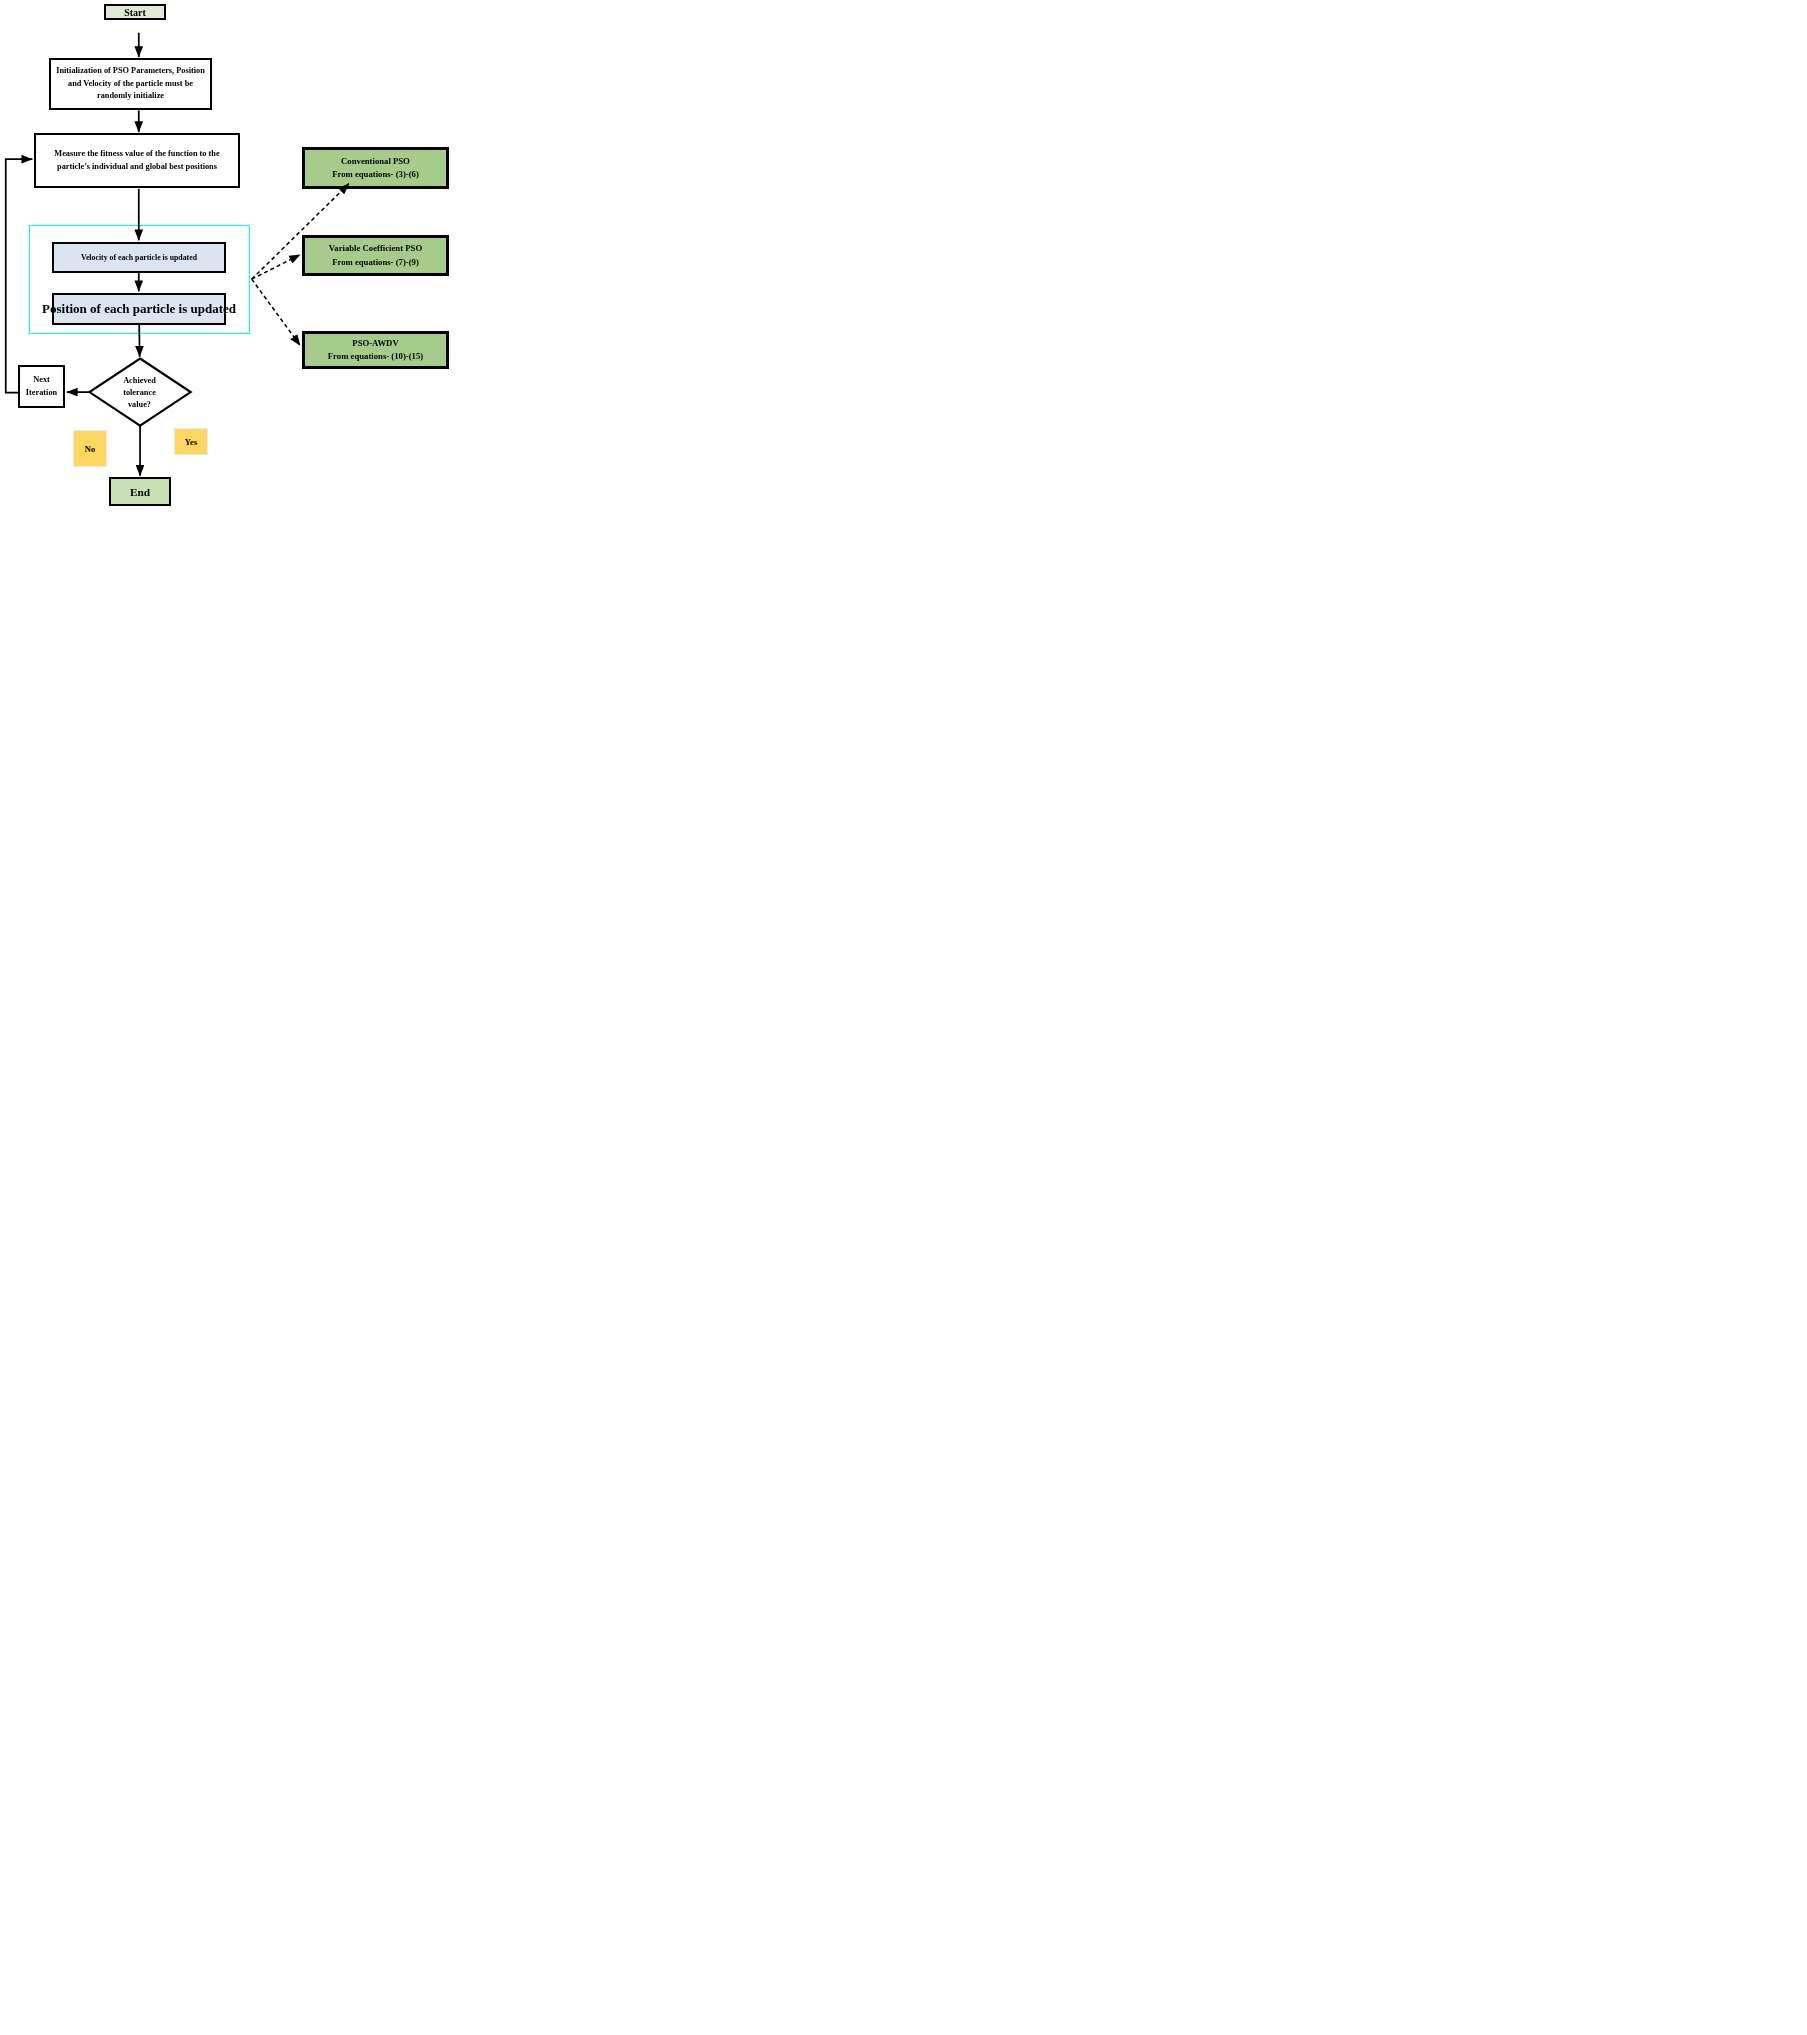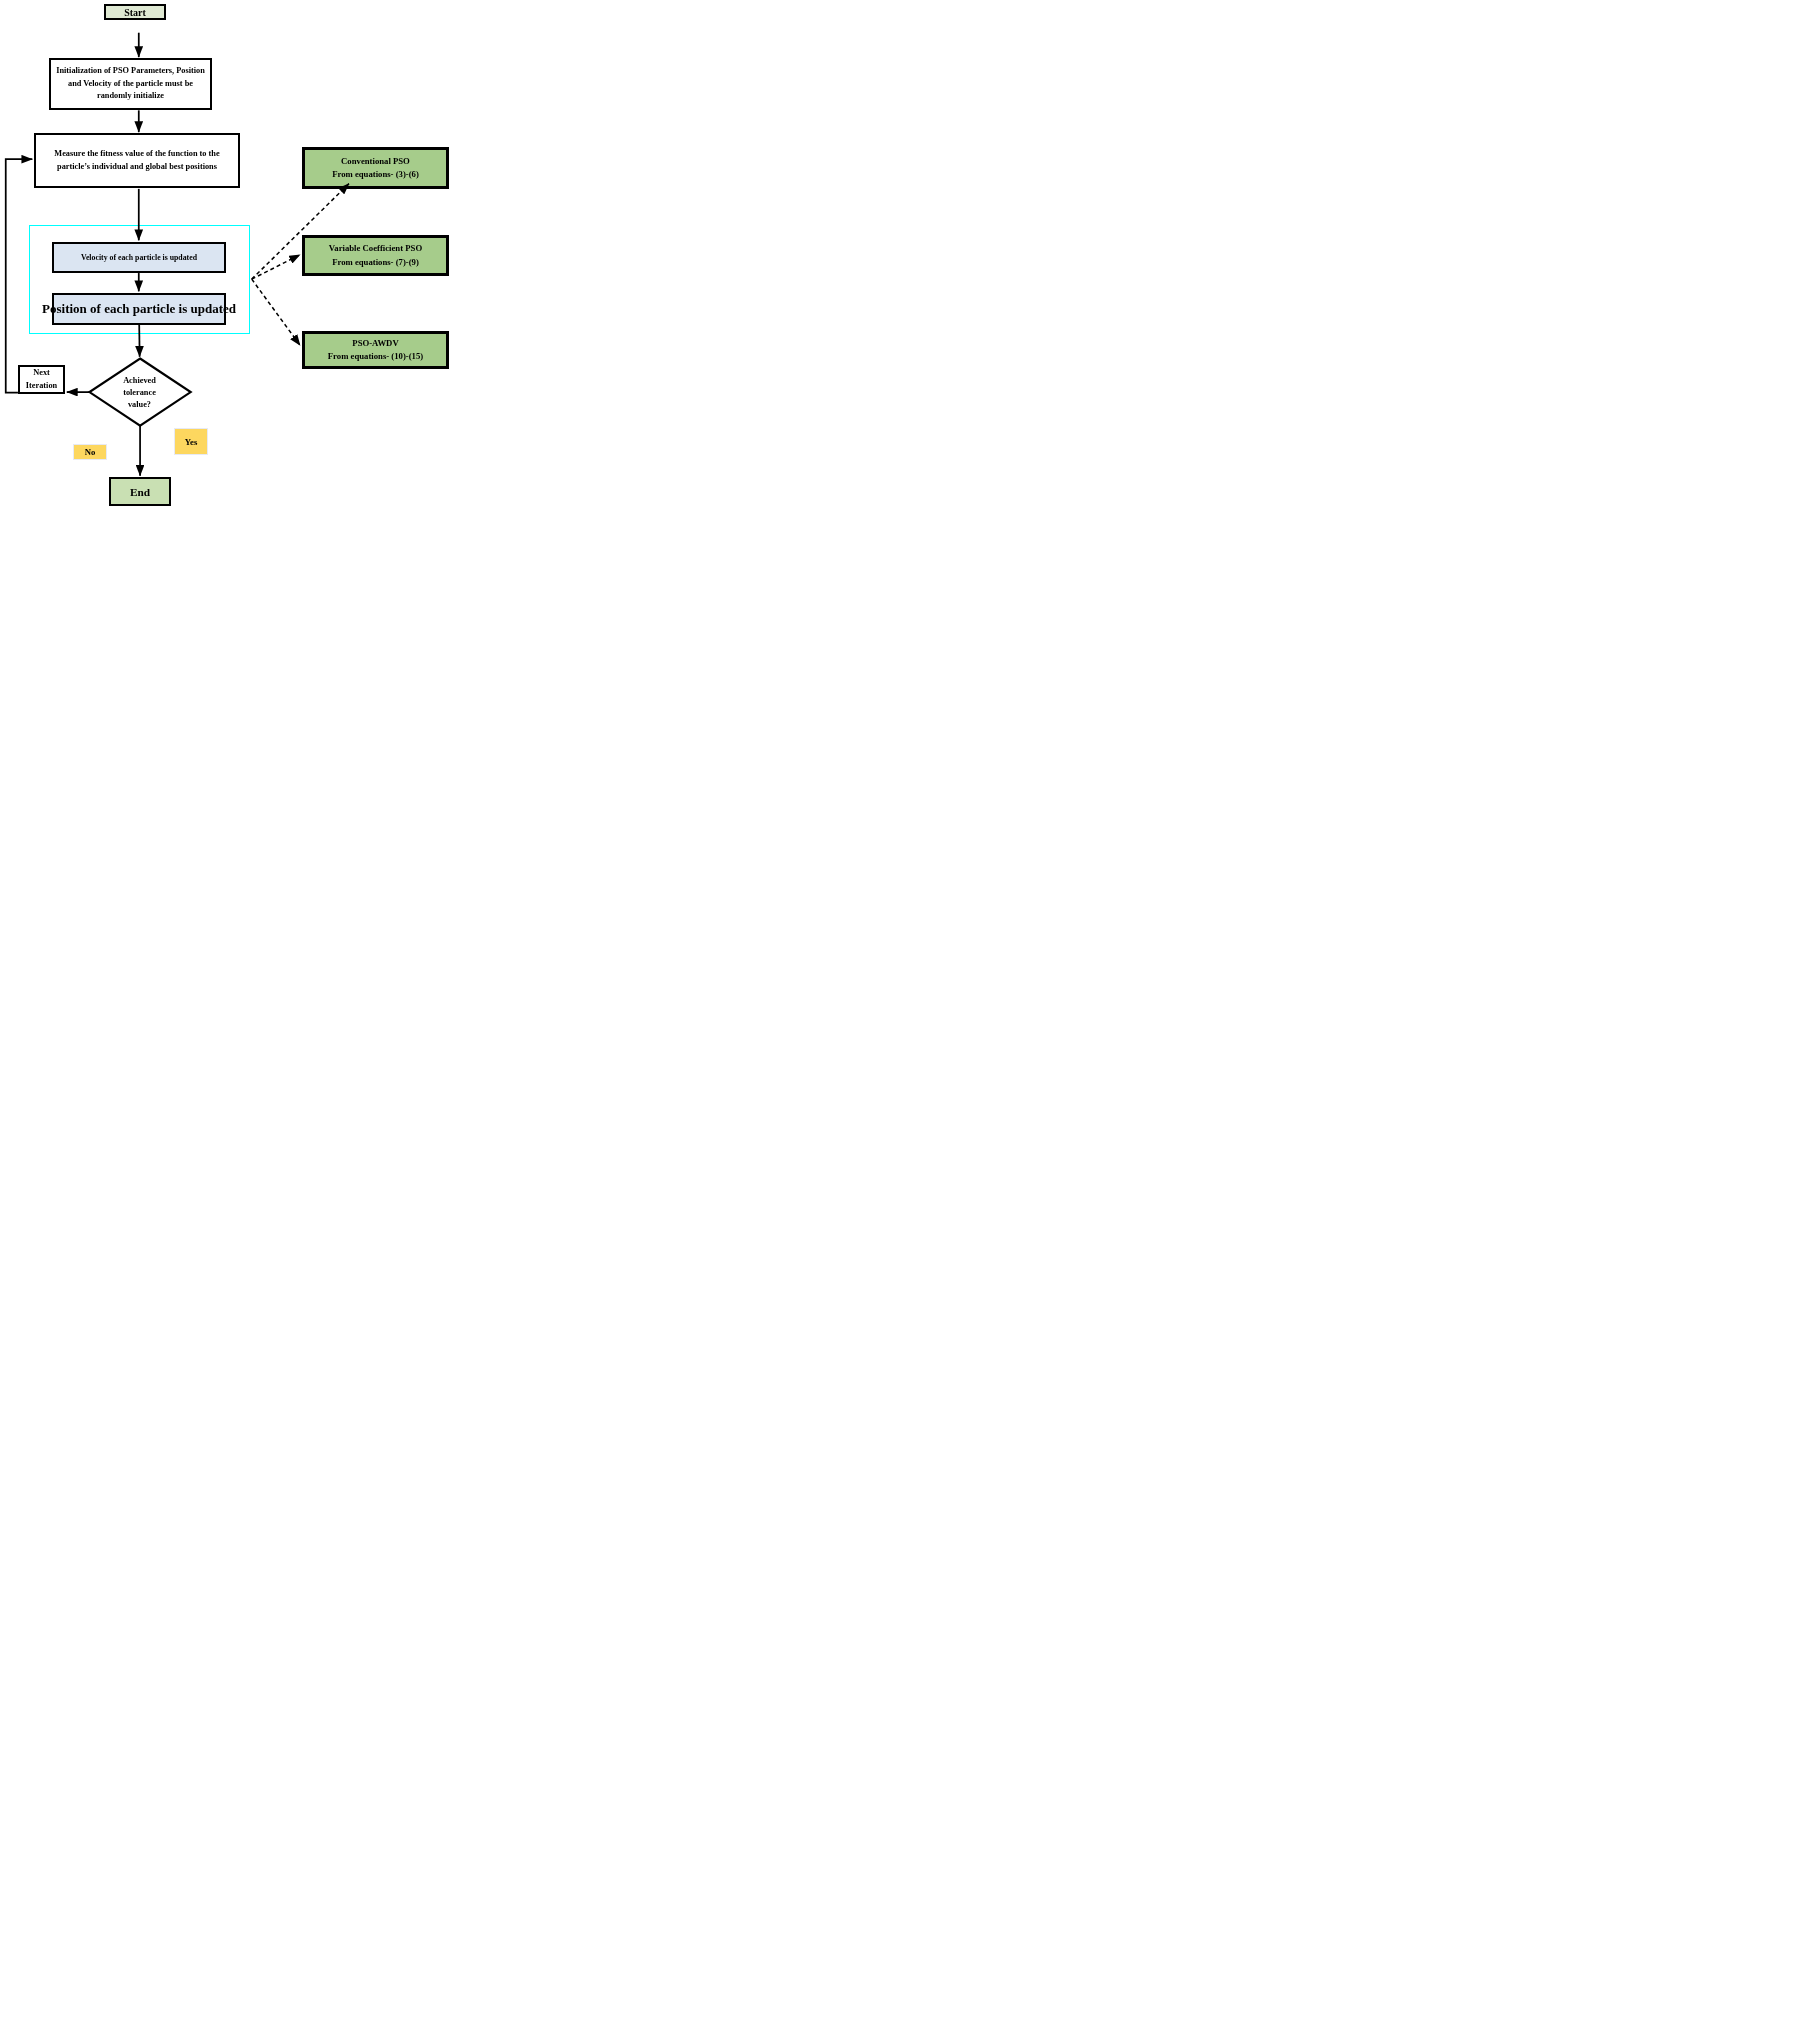--- a/index.html
+++ b/index.html
@@ -40,7 +40,7 @@
   #loop-container{left:29px;top:225px;width:221px;height:109px;border:1.7px solid var(--container-border);background:transparent;z-index:1;}
   #velocity{left:52px;top:242px;width:174px;height:31px;background:var(--update-fill);border:2.2px solid var(--line);font-size:7.8px;}
   #position{left:52px;top:293px;width:174px;height:32px;background:var(--update-fill);border:2.2px solid var(--line);font-size:13px;text-align:center;}
-  #next-iteration{left:18px;top:365px;width:47px;height:29px;background:var(--process-fill);border:2.6px solid var(--line);font-size:8.3px;line-height:1.5;}
+  #next-iteration{left:18px;top:365px;width:47px;height:43px;background:var(--process-fill);border:2.6px solid var(--line);font-size:8.3px;line-height:1.5;}
   #no-label{left:73px;top:444px;width:34px;height:16px;background:var(--label-fill);border:1.7px solid var(--label-border);font-size:8.7px;}
   #yes-label{left:174px;top:428px;width:34px;height:27px;background:var(--label-fill);border:1.7px solid var(--label-border);font-size:8.7px;}
   #end{left:109px;top:477px;width:62px;height:29px;background:var(--end-fill);border:2.6px solid var(--line);font-size:11.3px;}

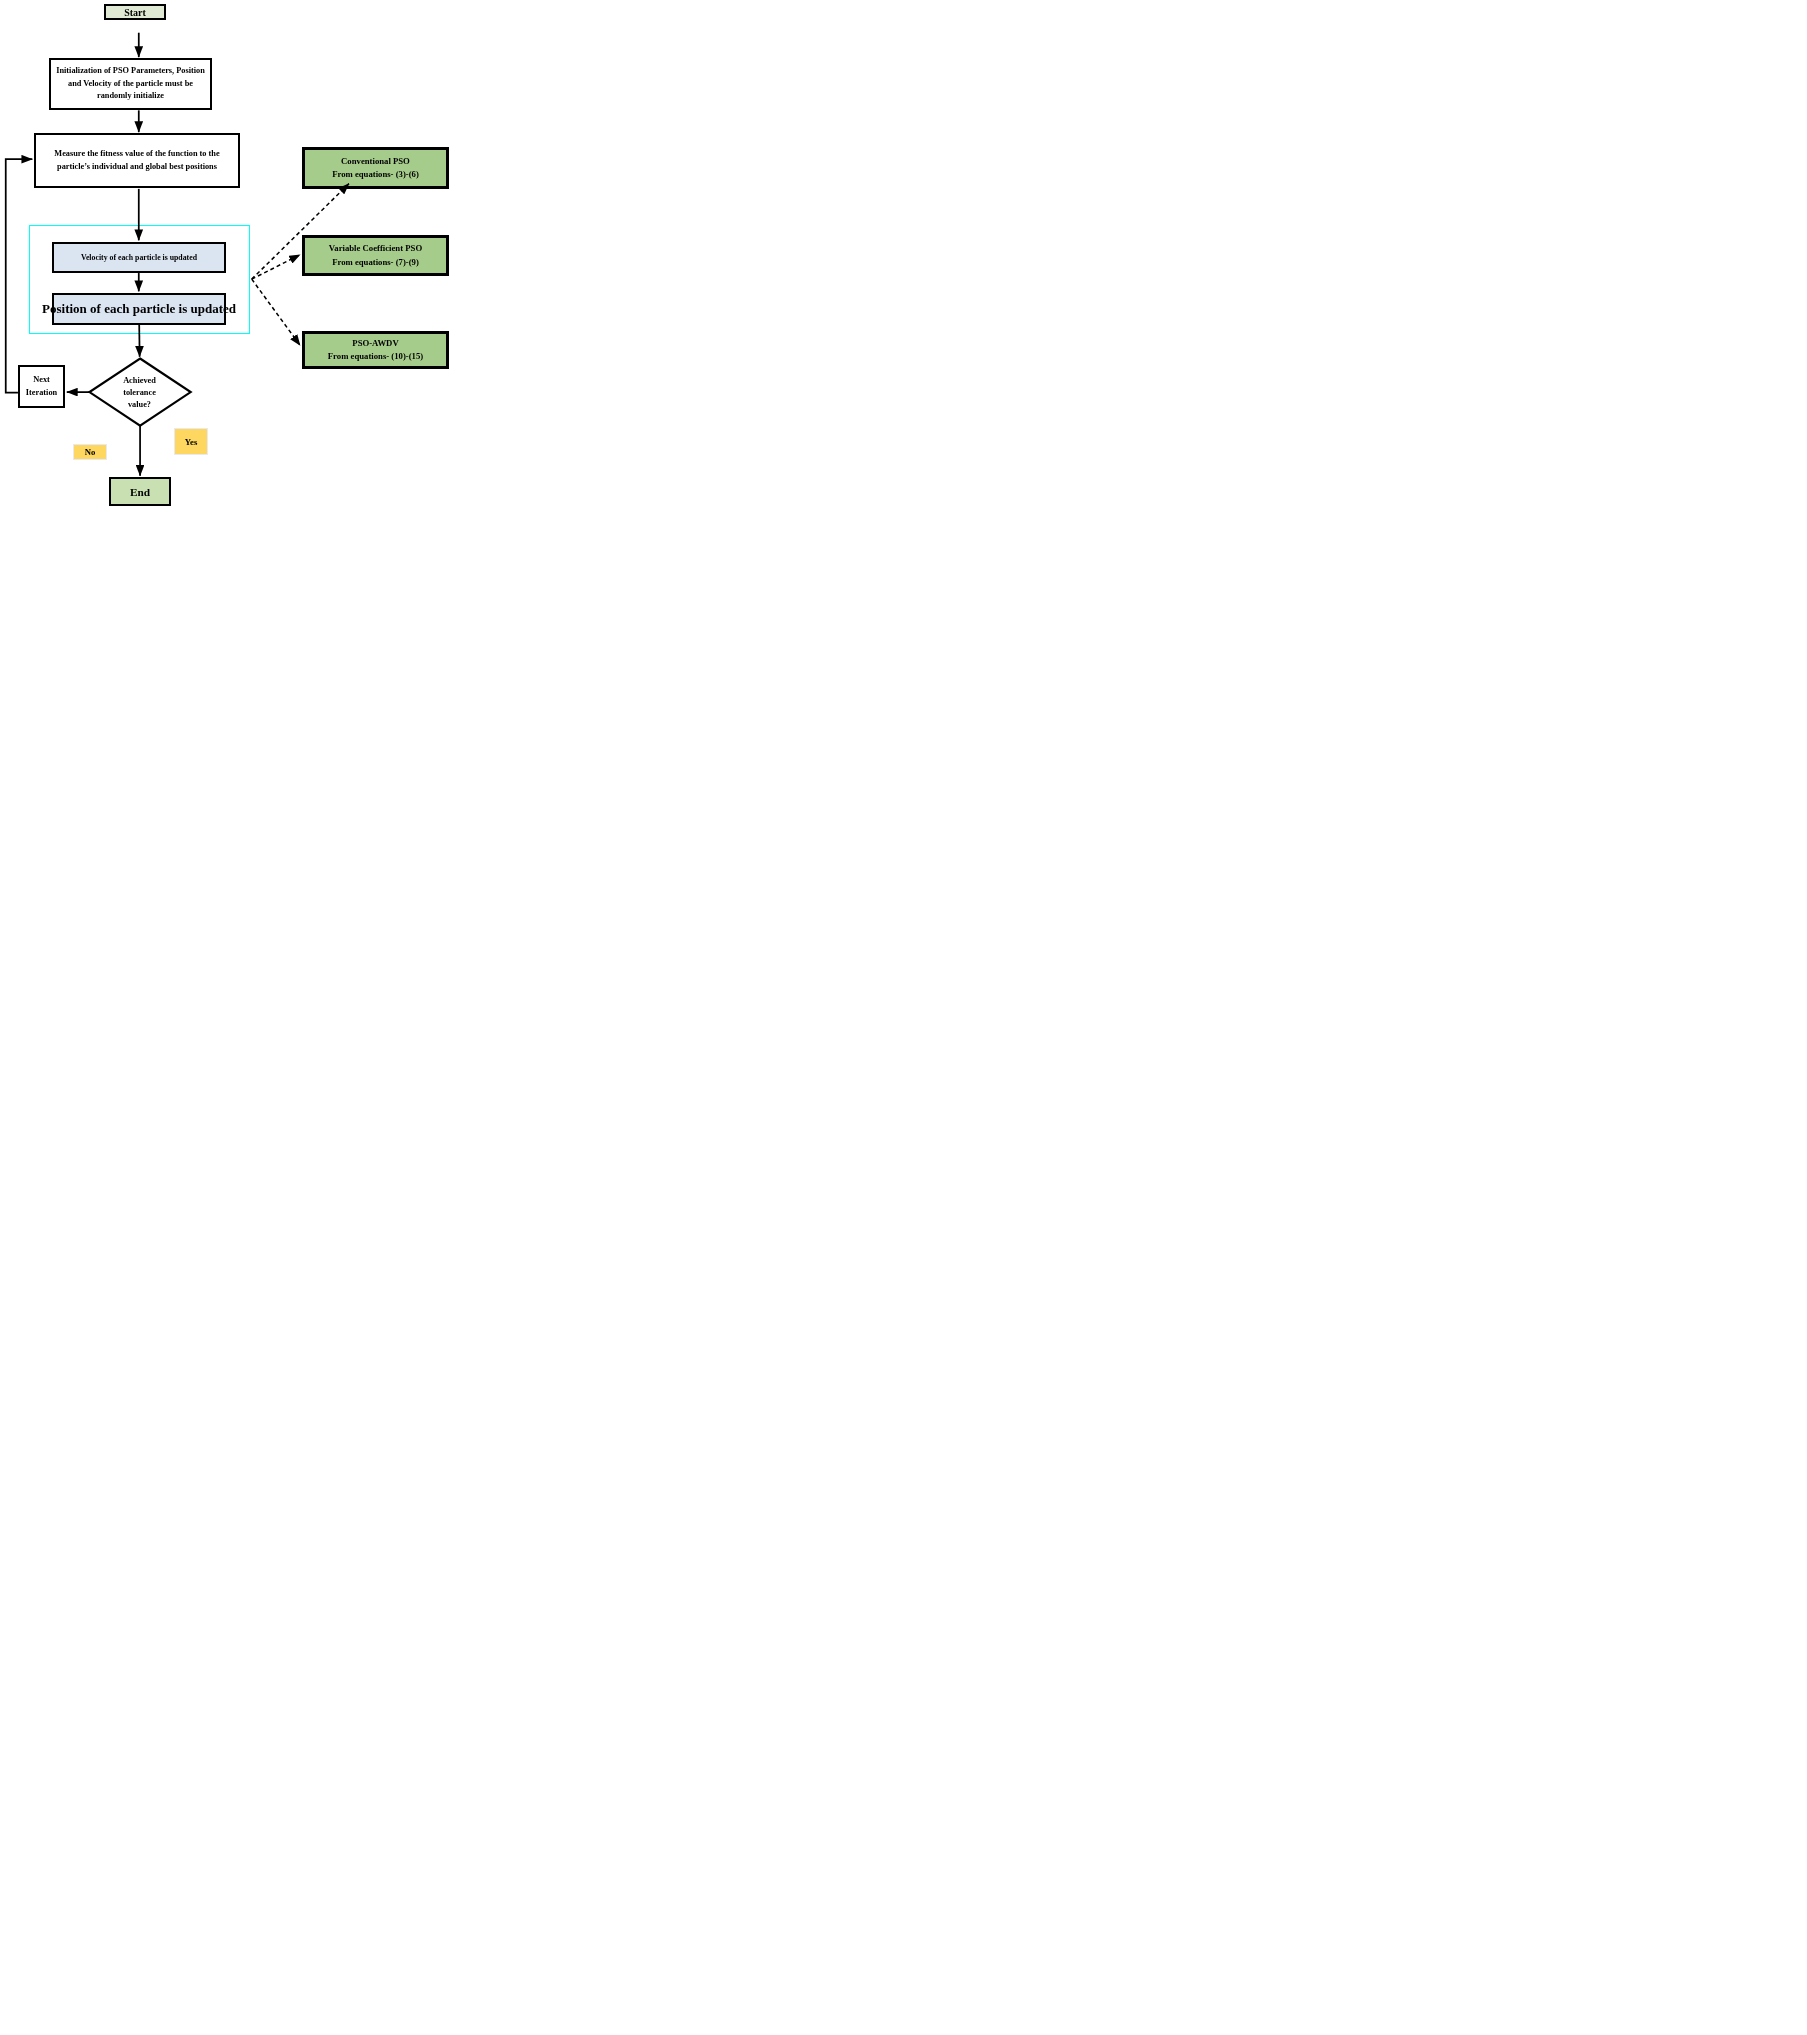--- a/index.html
+++ b/index.html
@@ -41,7 +41,7 @@
   #velocity{left:52px;top:242px;width:174px;height:31px;background:var(--update-fill);border:2.2px solid var(--line);font-size:7.8px;}
   #position{left:52px;top:293px;width:174px;height:32px;background:var(--update-fill);border:2.2px solid var(--line);font-size:13px;text-align:center;}
   #next-iteration{left:18px;top:365px;width:47px;height:43px;background:var(--process-fill);border:2.6px solid var(--line);font-size:8.3px;line-height:1.5;}
-  #no-label{left:73px;top:444px;width:34px;height:16px;background:var(--label-fill);border:1.7px solid var(--label-border);font-size:8.7px;}
+  #no-label{left:73px;top:430px;width:34px;height:37px;background:var(--label-fill);border:1.7px solid var(--label-border);font-size:8.7px;}
   #yes-label{left:174px;top:428px;width:34px;height:27px;background:var(--label-fill);border:1.7px solid var(--label-border);font-size:8.7px;}
   #end{left:109px;top:477px;width:62px;height:29px;background:var(--end-fill);border:2.6px solid var(--line);font-size:11.3px;}
   .branch{left:302px;width:147px;background:var(--branch-fill);border:3.5px solid var(--line);font-size:8.7px;line-height:1.5;}

